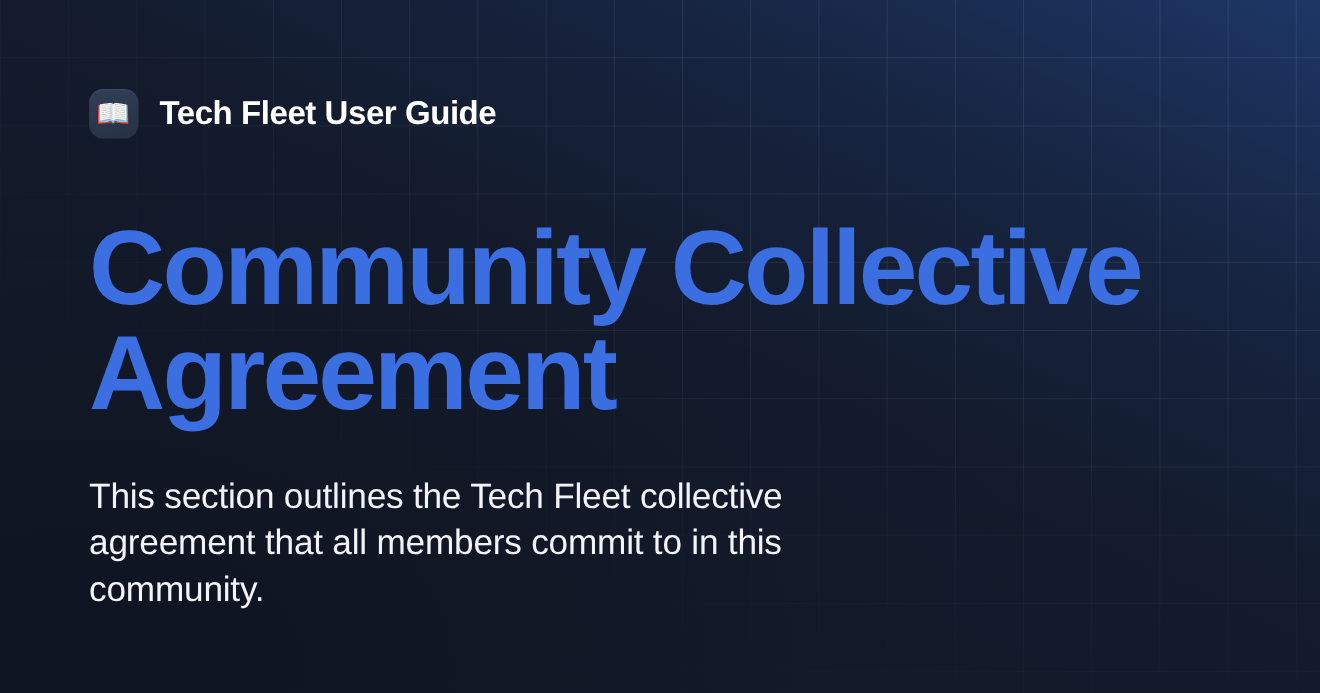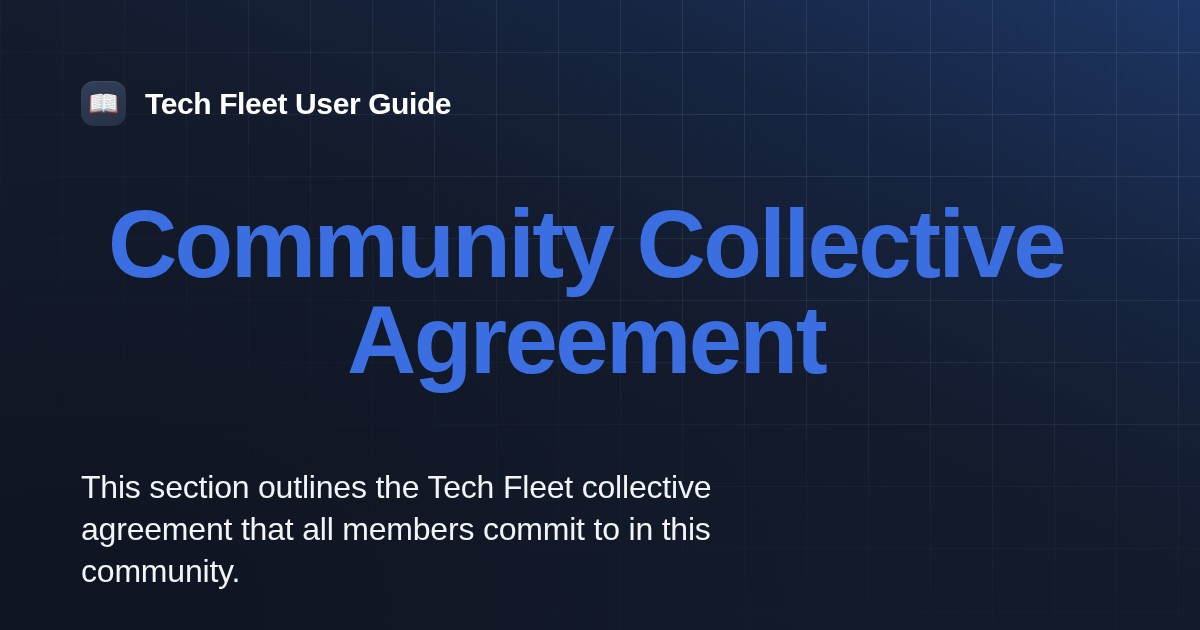--- a/index.html
+++ b/index.html
@@ -139,7 +139,6 @@
     line-height:96px;
     letter-spacing:-2.6px;
     color:#3b6ee0;
-    text-align:center;
   }
 
   

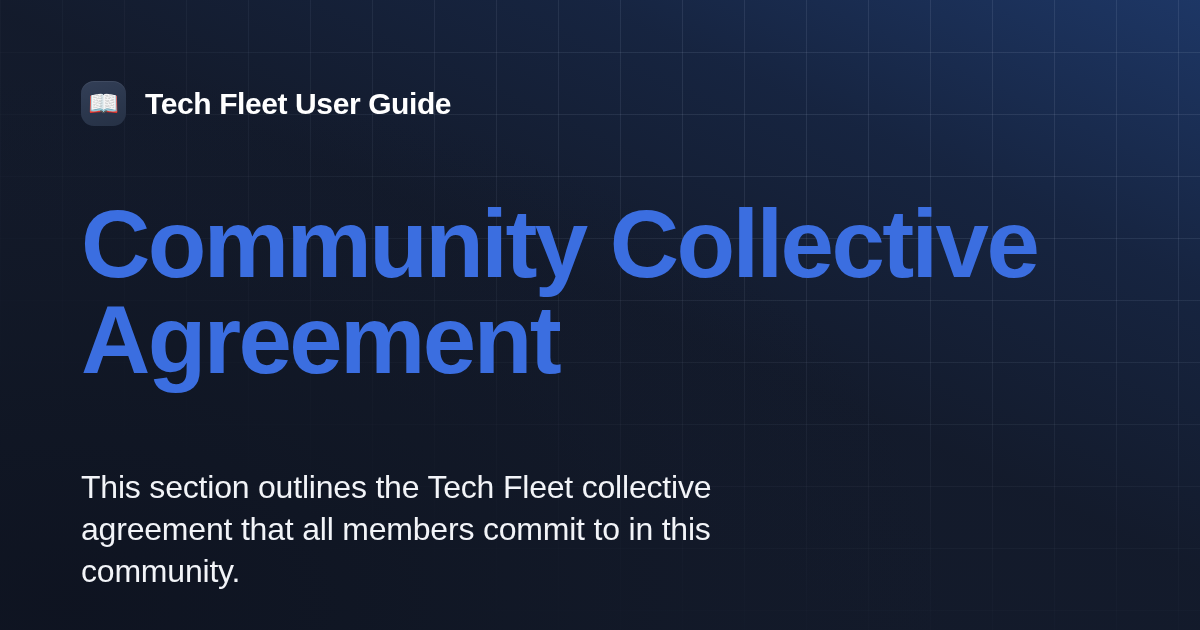--- a/index.html
+++ b/index.html
@@ -152,7 +152,6 @@
     line-height:42px;
     letter-spacing:-0.2px;
     color:#f2f4f8;
-    margin-top:36px;
   }
 </style>
 </head>

